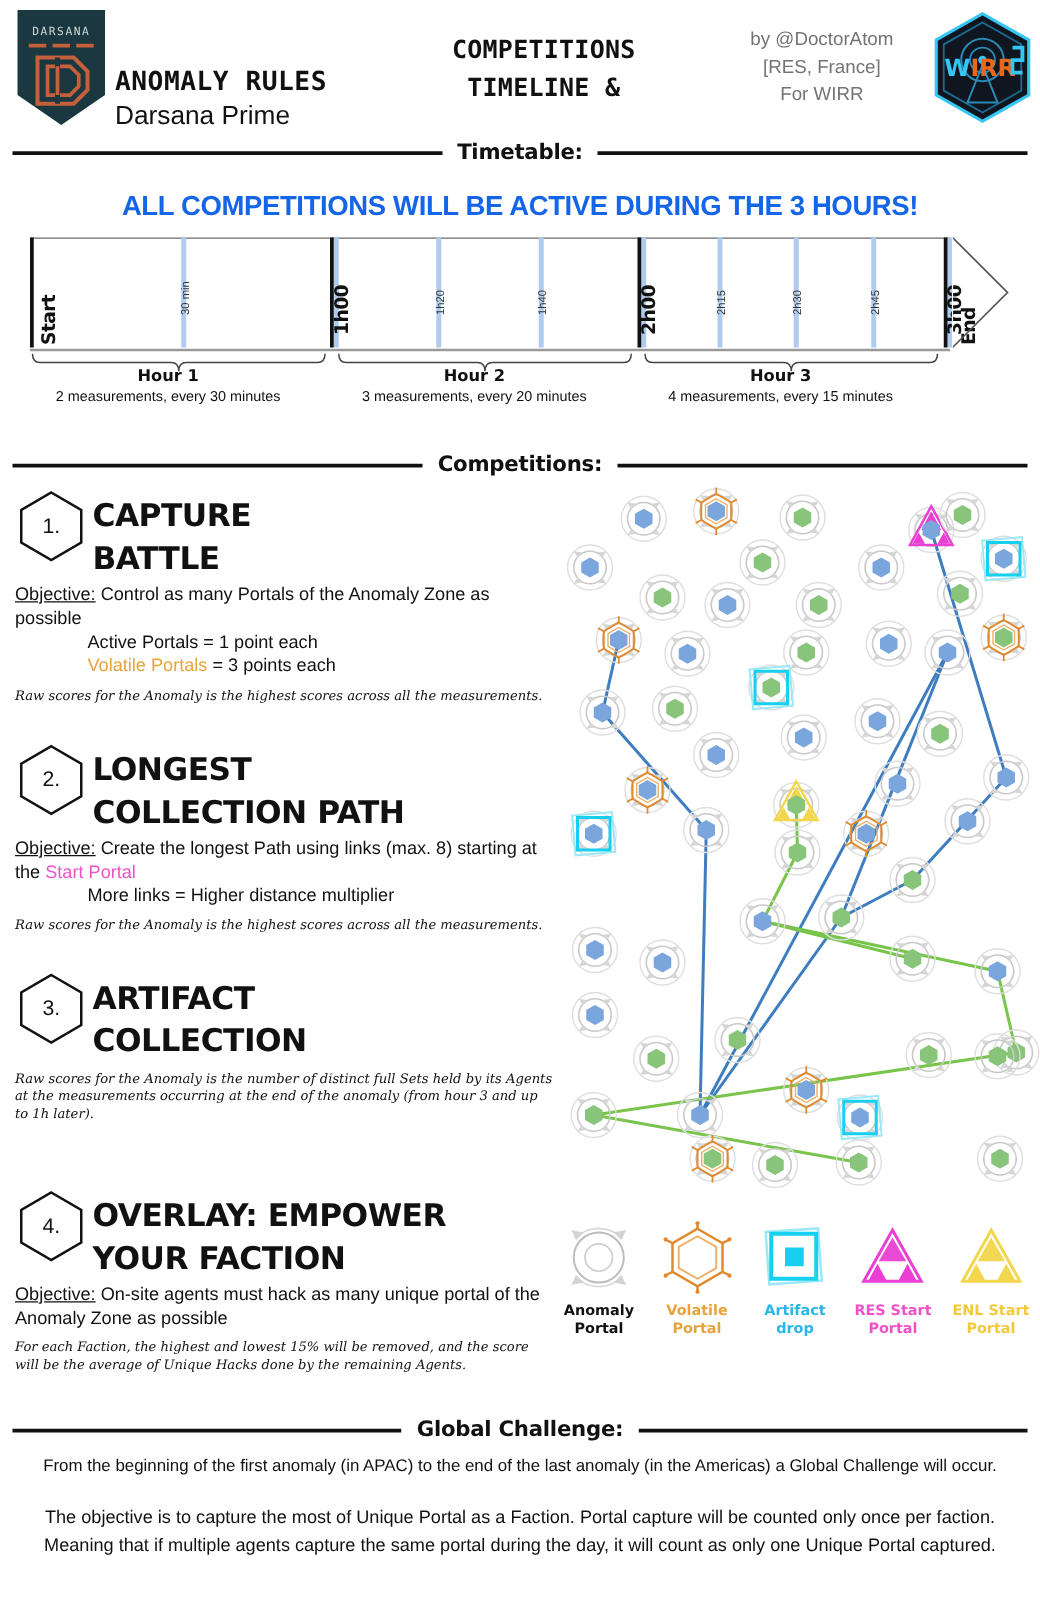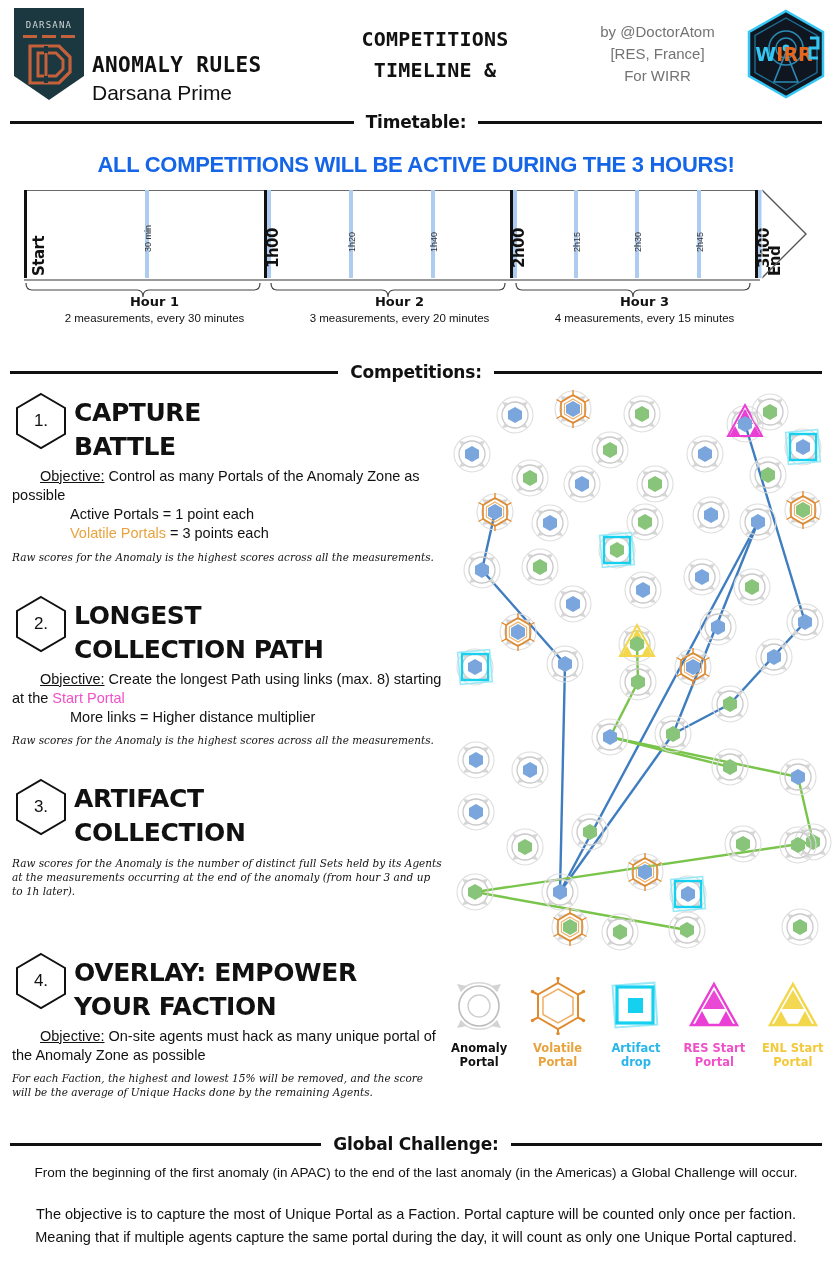--- a/index.html
+++ b/index.html
@@ -48,7 +48,7 @@
   .arrow{position:absolute;left:736px;top:-12px;width:48px;height:112px;}
 
   .braces{position:absolute;left:24px;top:282px;width:784px;height:16px;}
-  .hours{position:absolute;left:32px;top:294px;width:736px;height:46px;}
+  .hours{position:absolute;left:12px;top:294px;width:736px;height:46px;}
   .hour-col{position:absolute;top:0;text-align:center;}
   .hour-t{font-weight:bold;font-size:13px;font-family:"DejaVu Sans",sans-serif;}
   .hour-s{font-size:11.5px;margin-top:3px;color:#111;}

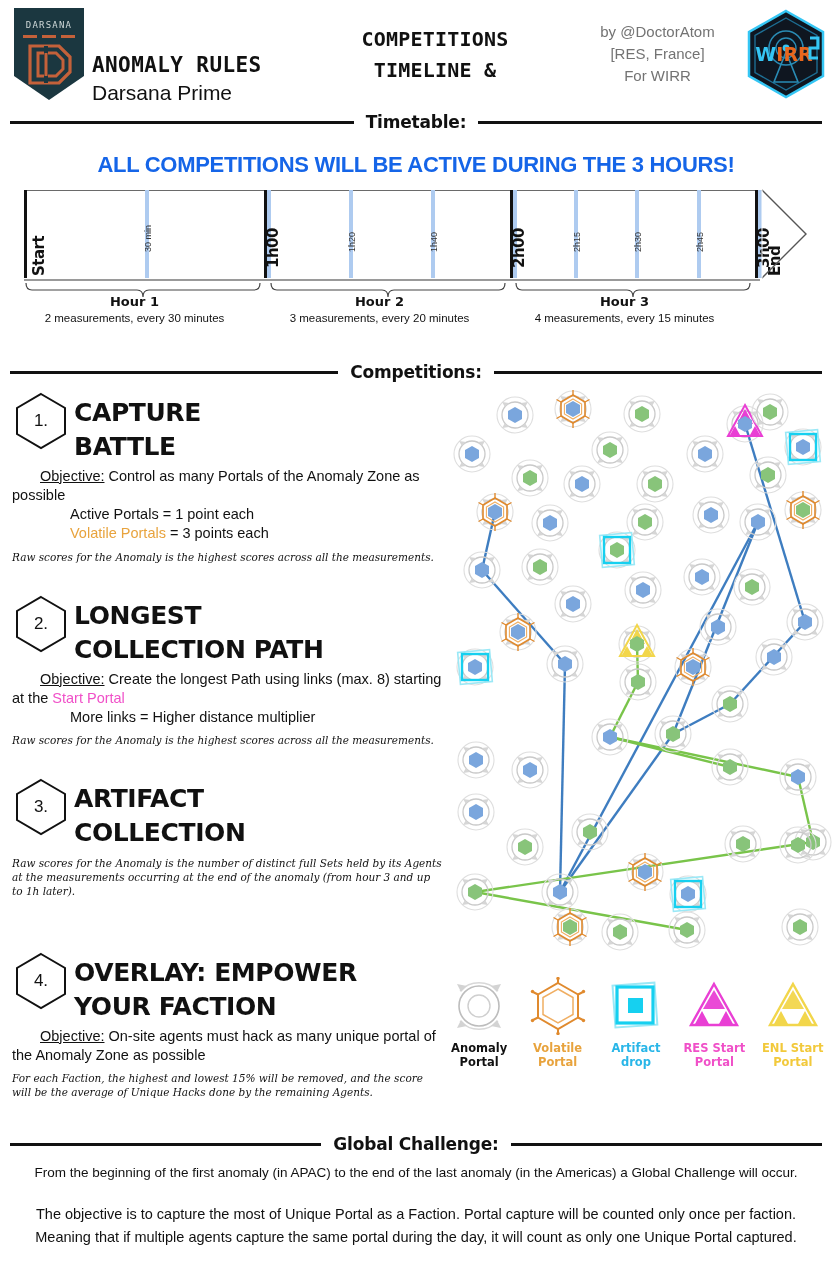--- a/index.html
+++ b/index.html
@@ -62,7 +62,7 @@
   .comp-title{font-weight:bold;font-size:25px;line-height:1.35;padding-top:4px;
     font-family:"DejaVu Sans",sans-serif;letter-spacing:-.4px;}
   .obj{font-size:14.5px;line-height:1.33;margin-top:3px;}
-  .obj u{text-decoration:underline;margin-left:28px;}
+  .obj u{text-decoration:underline;}
   .obj .ind{display:block;padding-left:58px;}
   .orange{color:#E8A33D;margin-top:32px;}
   .pink{color:#F050C8;}

